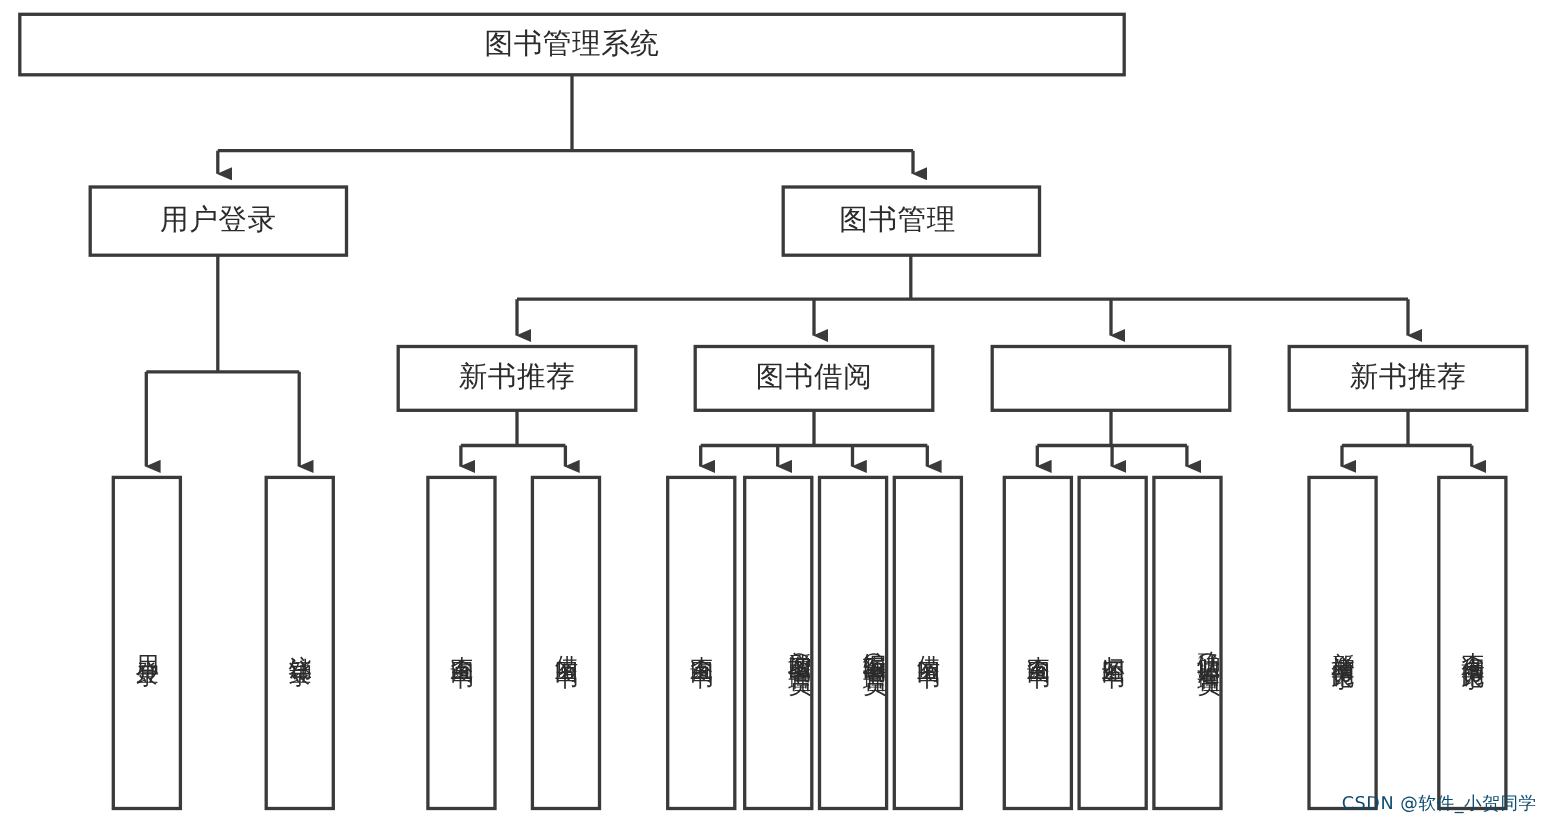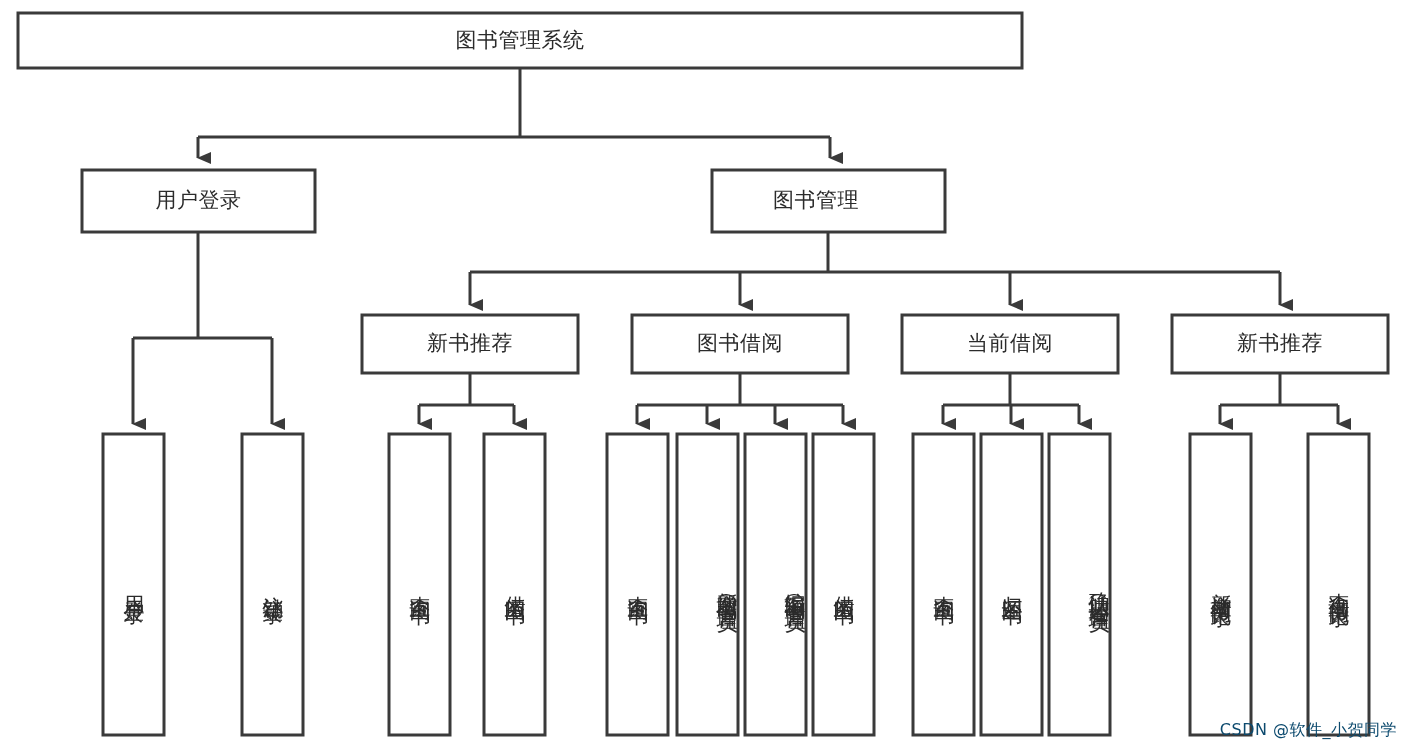--- a/index.html
+++ b/index.html
@@ -52,7 +52,7 @@
     box-sizing: border-box;
   }
   .label-h {
-    font-size: 21px;
+    font-size: 26px;
     letter-spacing: 0.5px;
     line-height: 1.2;
   }

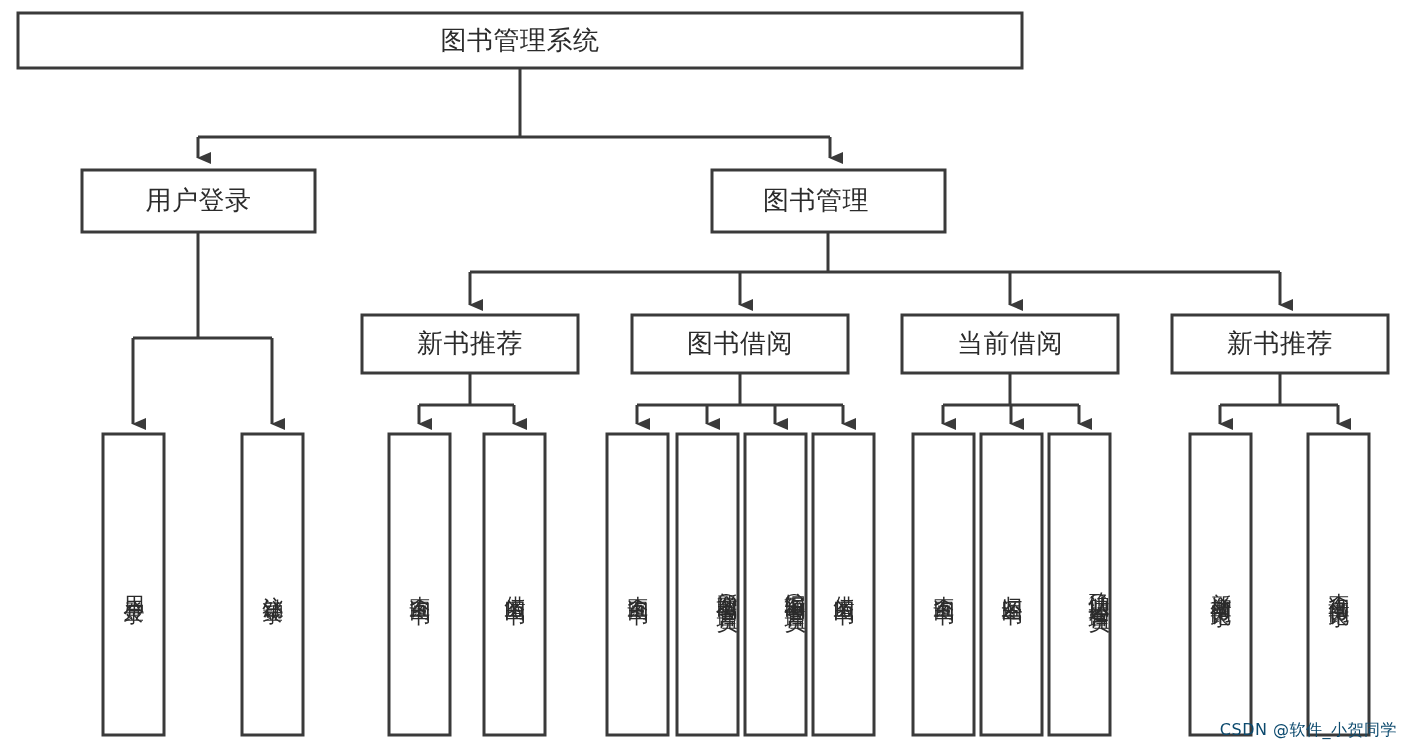--- a/index.html
+++ b/index.html
@@ -173,7 +173,6 @@
 
   <div class="node-label label-h" style="left:362px; top:315px; width:216px; height:58px;">新书推荐</div>
   <div class="node-label label-h" style="left:632px; top:315px; width:216px; height:58px;">图书借阅</div>
-  <div class="node-label label-h" style="left:902px; top:315px; width:216px; height:58px;">当前借阅</div>
   <div class="node-label label-h" style="left:1172px; top:315px; width:216px; height:58px;">新书推荐</div>
 
   <div class="node-label label-v" style="left:103px; top:434px; width:61px; height:301px;">用户登录</div>

